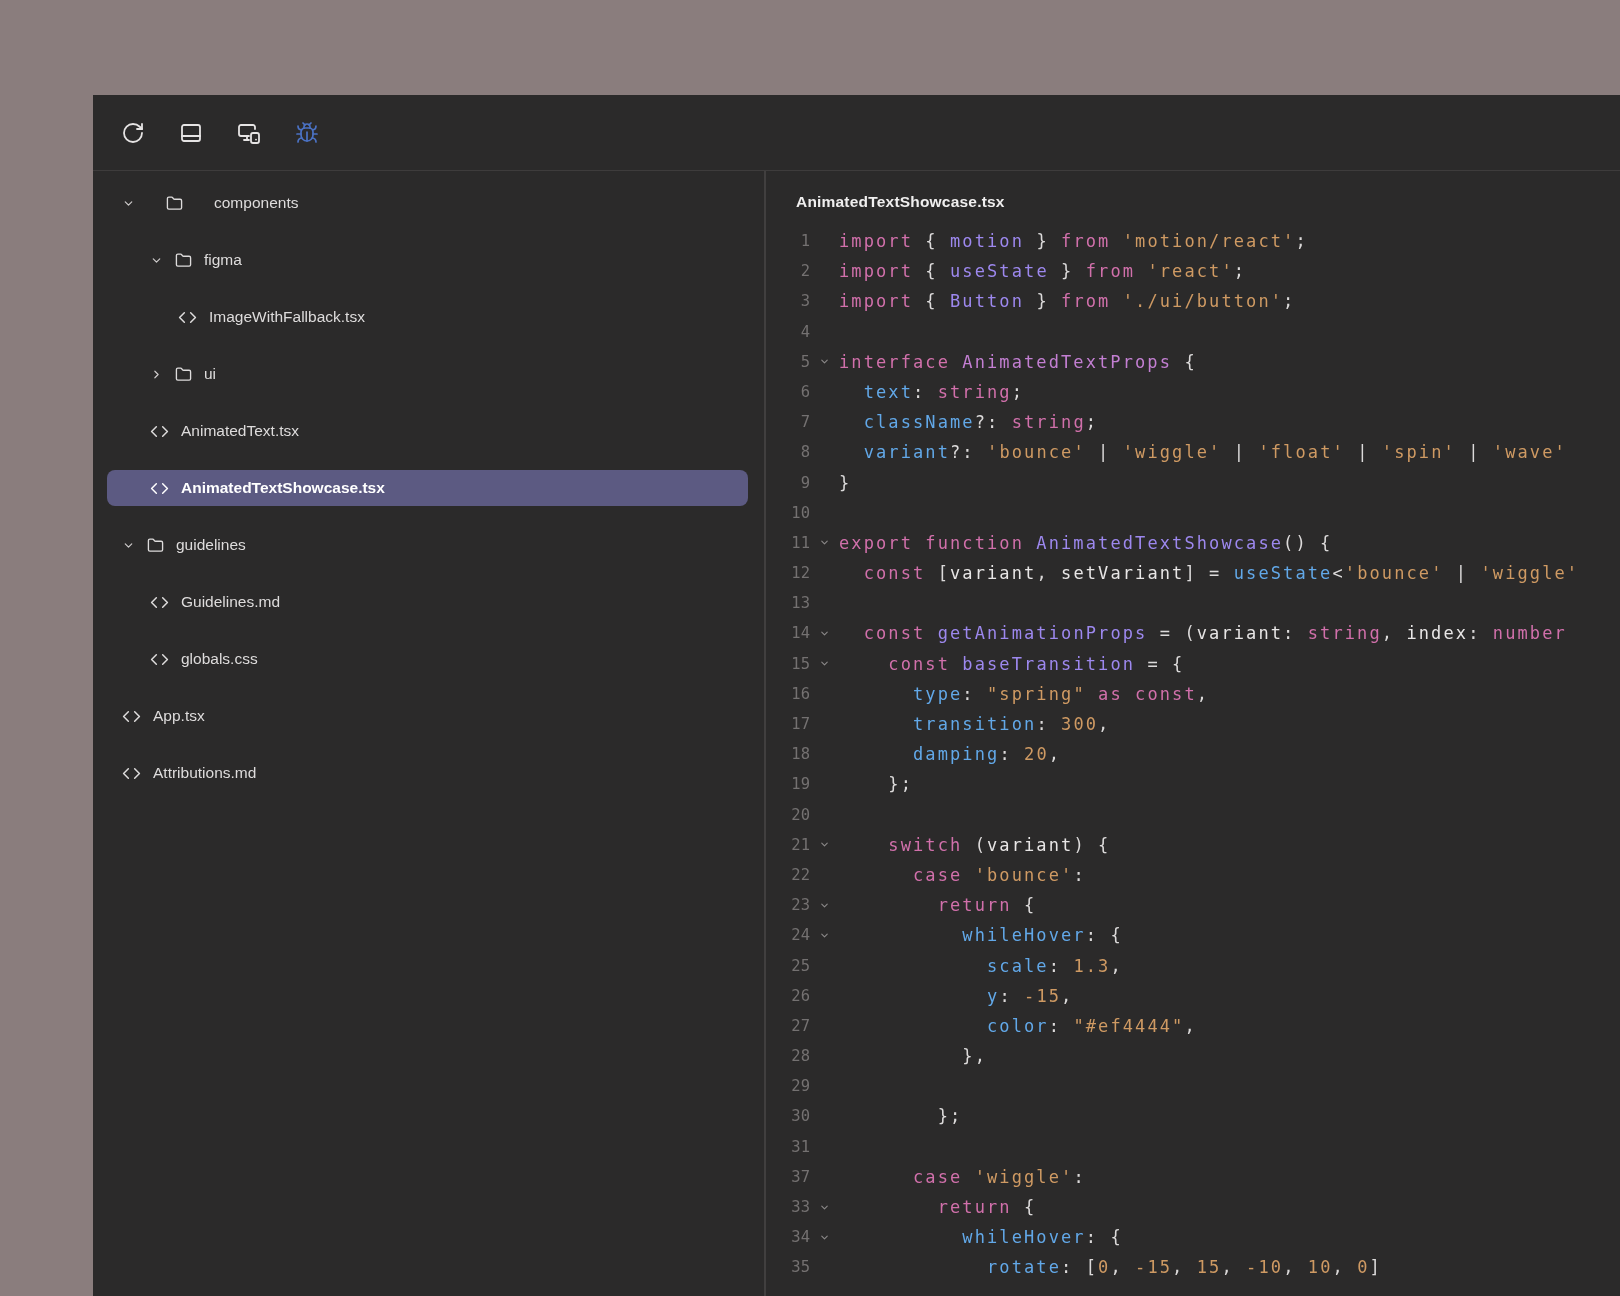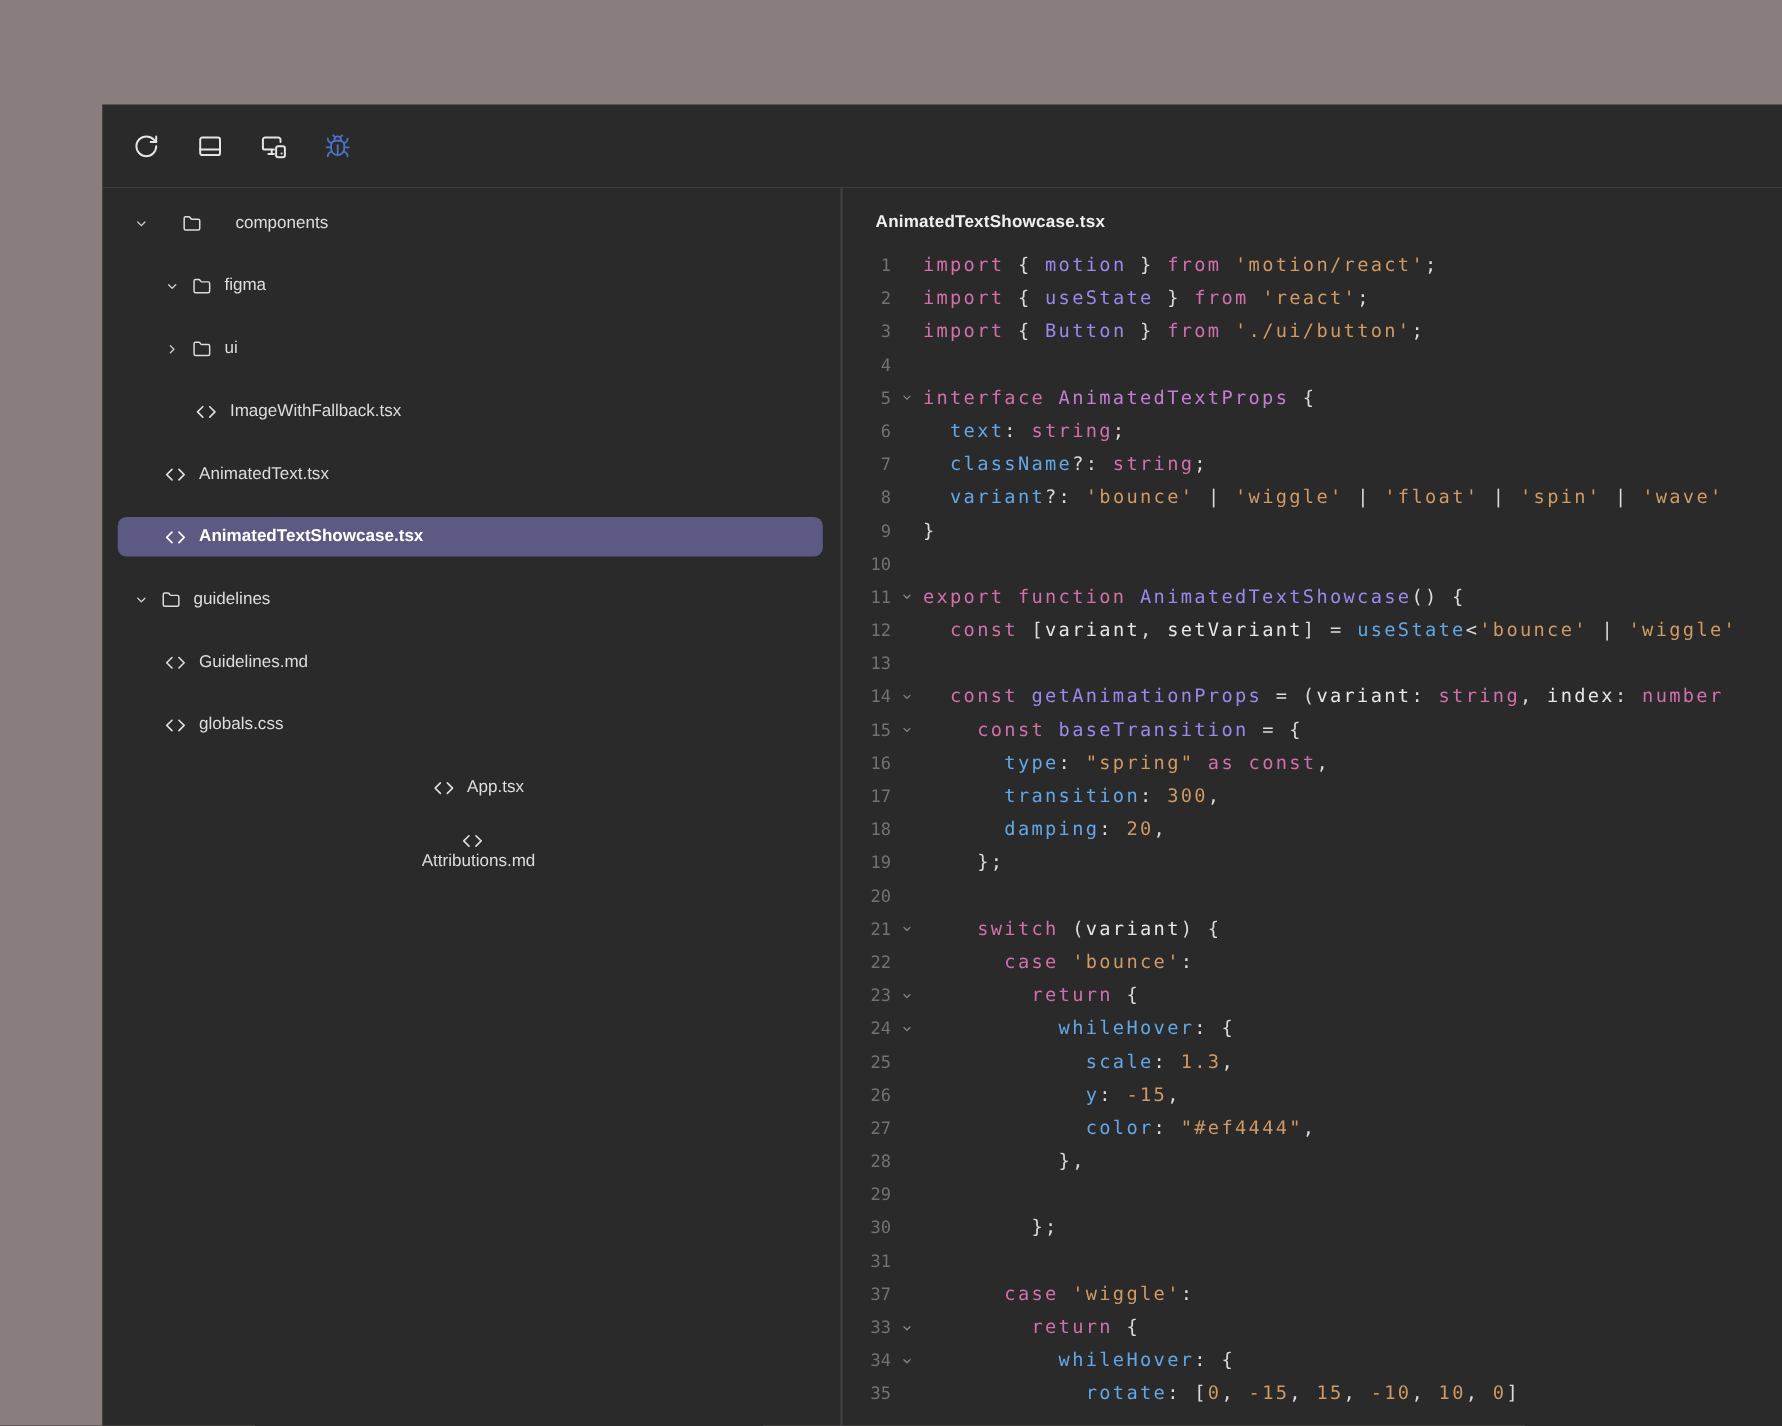--- a/index.html
+++ b/index.html
@@ -152,6 +152,15 @@
           </span>
           <span class="label">figma</span>
         </div>
+        <div class="tree-row" style="padding-left: 71px;">
+          <span class="ficon">
+            <svg width="19" height="19" viewBox="0 0 24 24" fill="none" stroke="currentColor" stroke-width="1.9" stroke-linecap="round" stroke-linejoin="round">
+              <path d="m16 18 6-6-6-6"></path>
+              <path d="m8 6-6 6 6 6"></path>
+            </svg>
+          </span>
+          <span class="label">ImageWithFallback.tsx</span>
+        </div>
         <div class="tree-row" style="padding-left: 43px;">
           <span class="chev collapsed">
             <svg width="13" height="13" viewBox="0 0 24 24" fill="none" stroke="currentColor" stroke-width="2.2" stroke-linecap="round" stroke-linejoin="round">
@@ -164,15 +173,6 @@
             </svg>
           </span>
           <span class="label">ui</span>
-        </div>
-        <div class="tree-row" style="padding-left: 71px;">
-          <span class="ficon">
-            <svg width="19" height="19" viewBox="0 0 24 24" fill="none" stroke="currentColor" stroke-width="1.9" stroke-linecap="round" stroke-linejoin="round">
-              <path d="m16 18 6-6-6-6"></path>
-              <path d="m8 6-6 6 6 6"></path>
-            </svg>
-          </span>
-          <span class="label">ImageWithFallback.tsx</span>
         </div>
         <div class="tree-row" style="padding-left: 43px;">
           <span class="ficon">

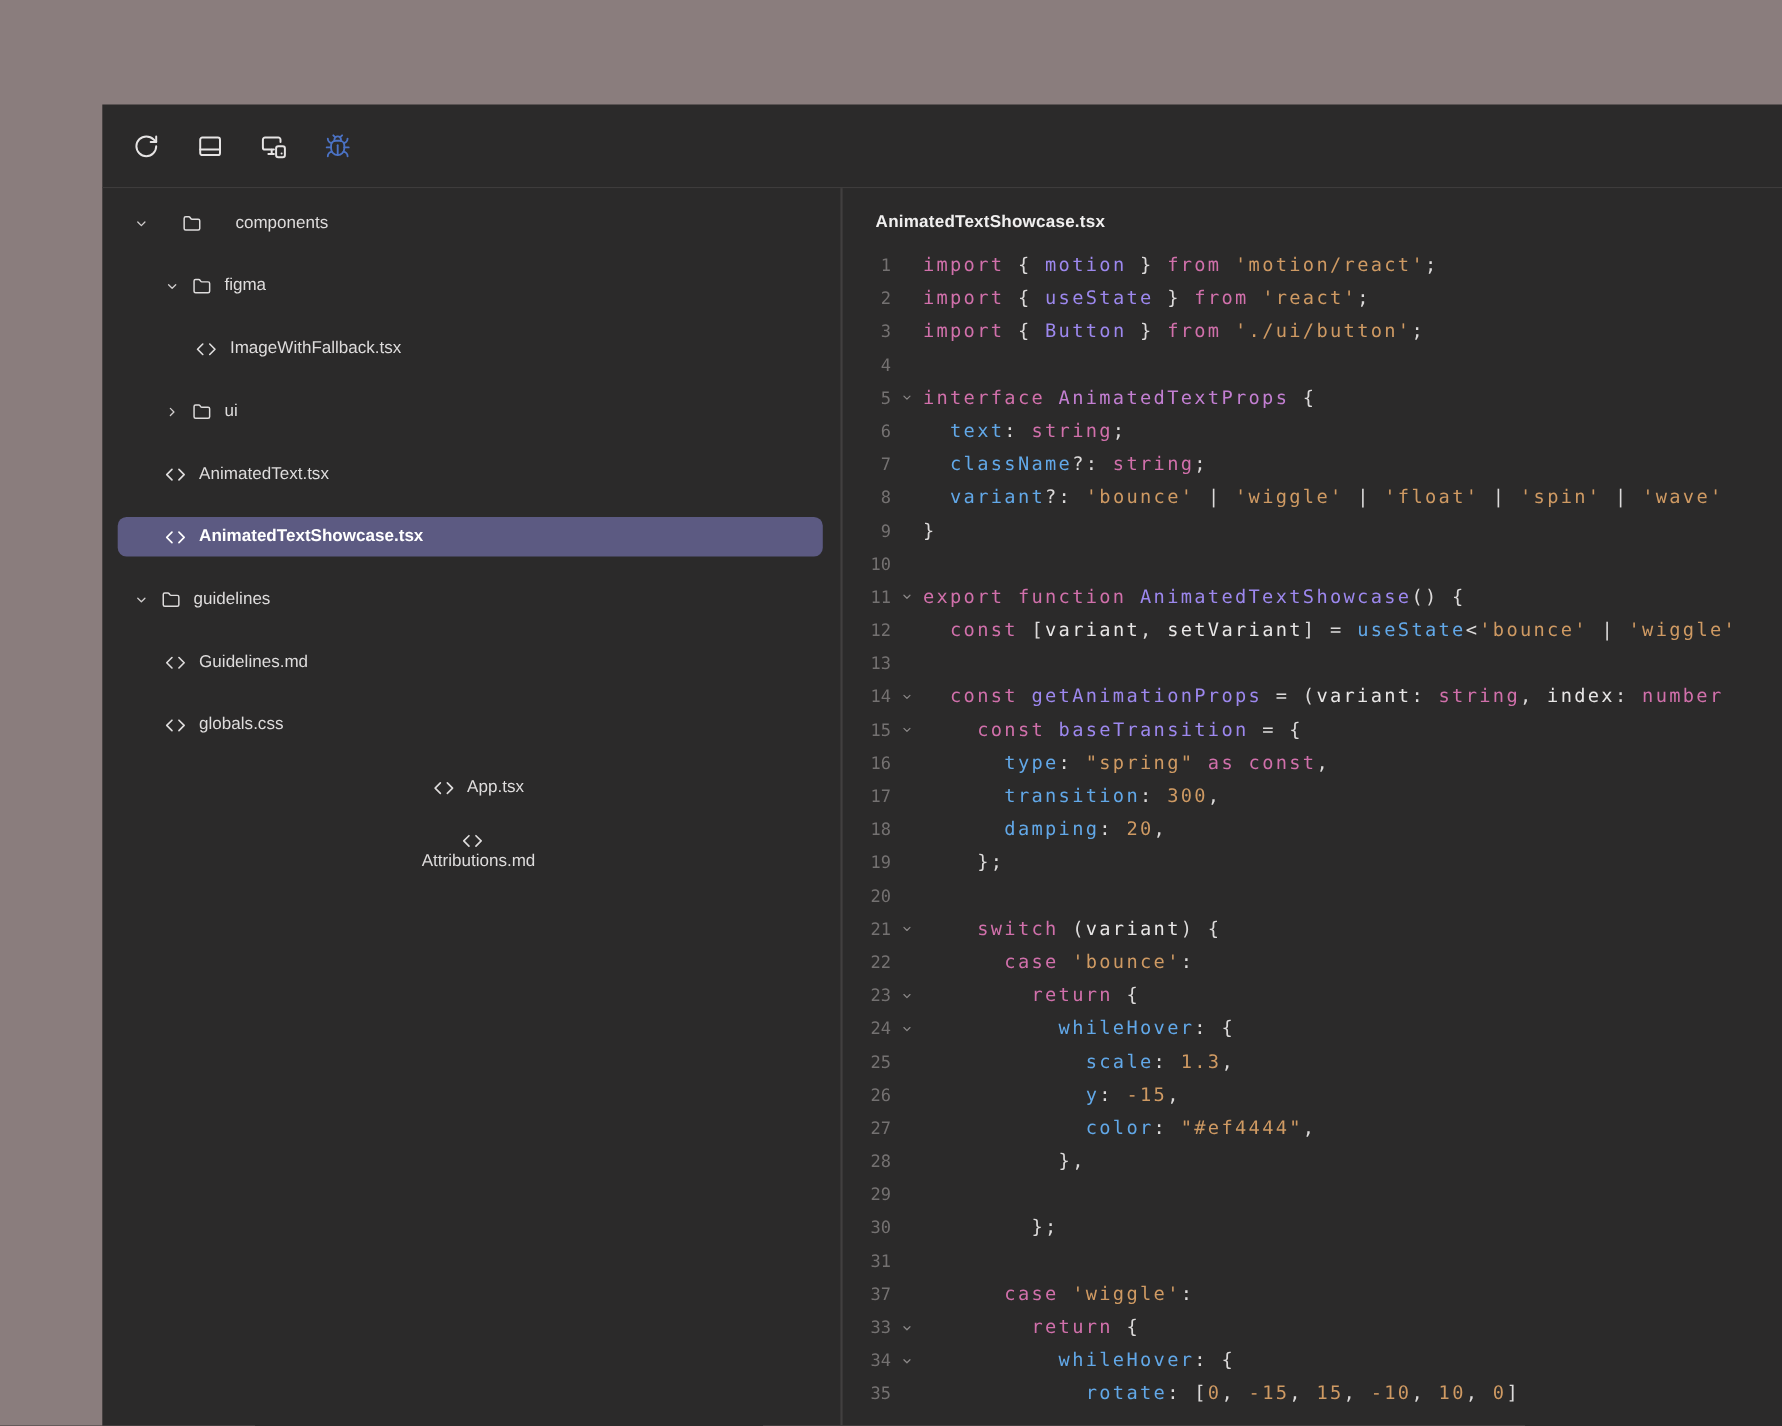--- a/index.html
+++ b/index.html
@@ -223,7 +223,7 @@
           </span>
           <span class="label">globals.css</span>
         </div>
-        <div class="tree-row" style="padding-left: 15px; justify-content: center;">
+        <div class="tree-row" style="padding-left: 15px;">
           <span class="ficon">
             <svg width="19" height="19" viewBox="0 0 24 24" fill="none" stroke="currentColor" stroke-width="1.9" stroke-linecap="round" stroke-linejoin="round">
               <path d="m16 18 6-6-6-6"></path>

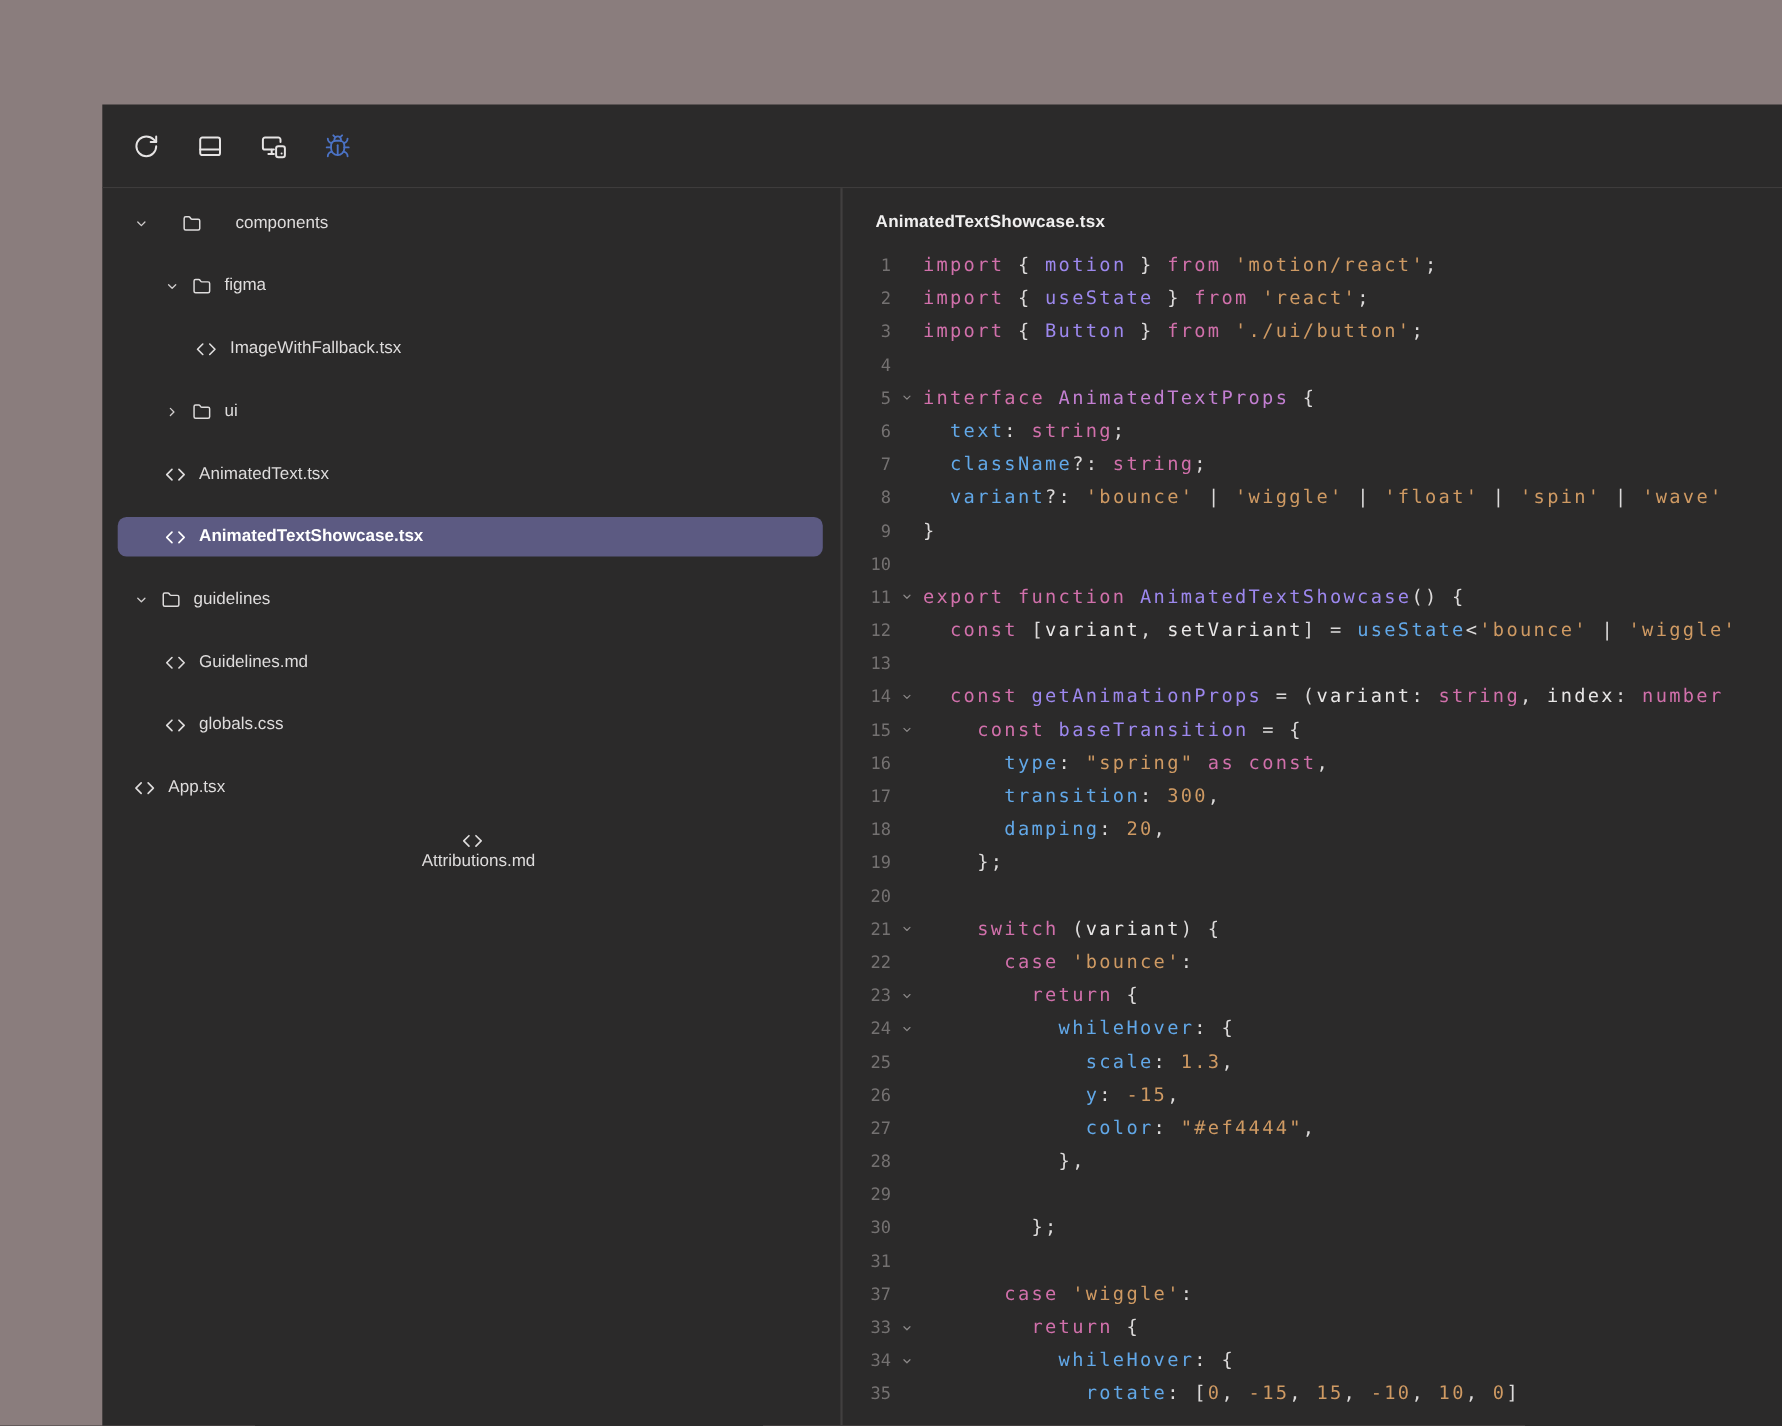--- a/index.html
+++ b/index.html
@@ -232,7 +232,7 @@
           </span>
           <span class="label">App.tsx</span>
         </div>
-        <div class="tree-row" style="padding-left: 15px; flex-direction: column;">
+        <div class="tree-row" style="padding-left: 15px;">
           <span class="ficon">
             <svg width="19" height="19" viewBox="0 0 24 24" fill="none" stroke="currentColor" stroke-width="1.9" stroke-linecap="round" stroke-linejoin="round">
               <path d="m16 18 6-6-6-6"></path>

